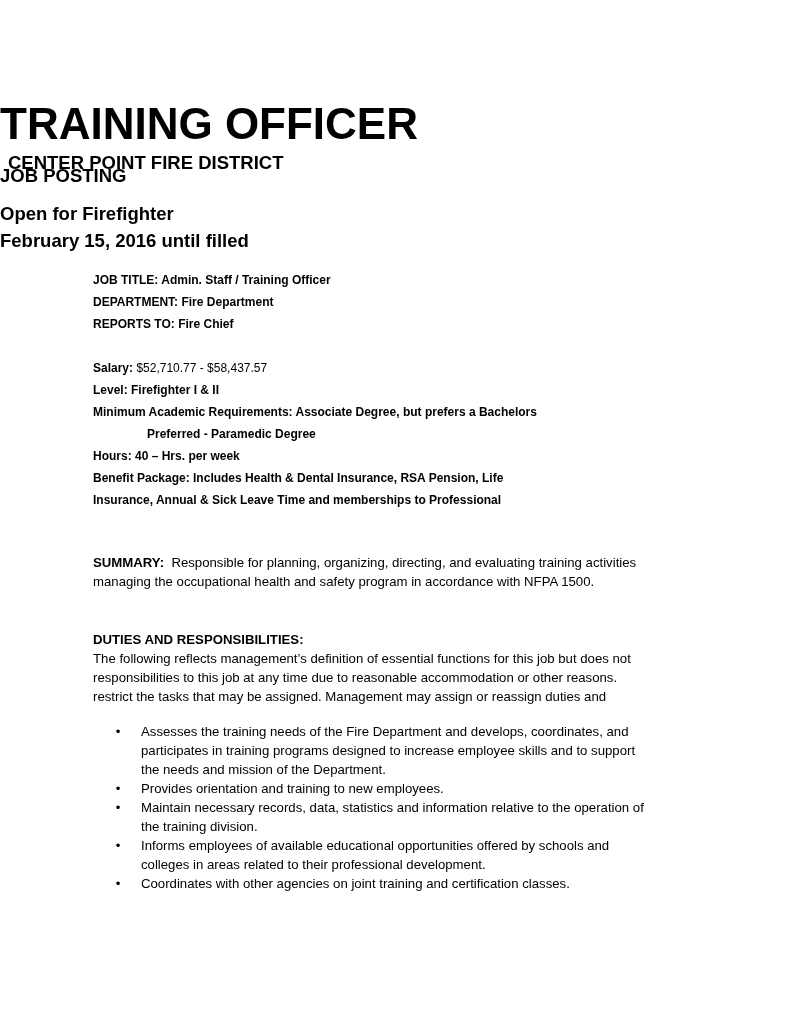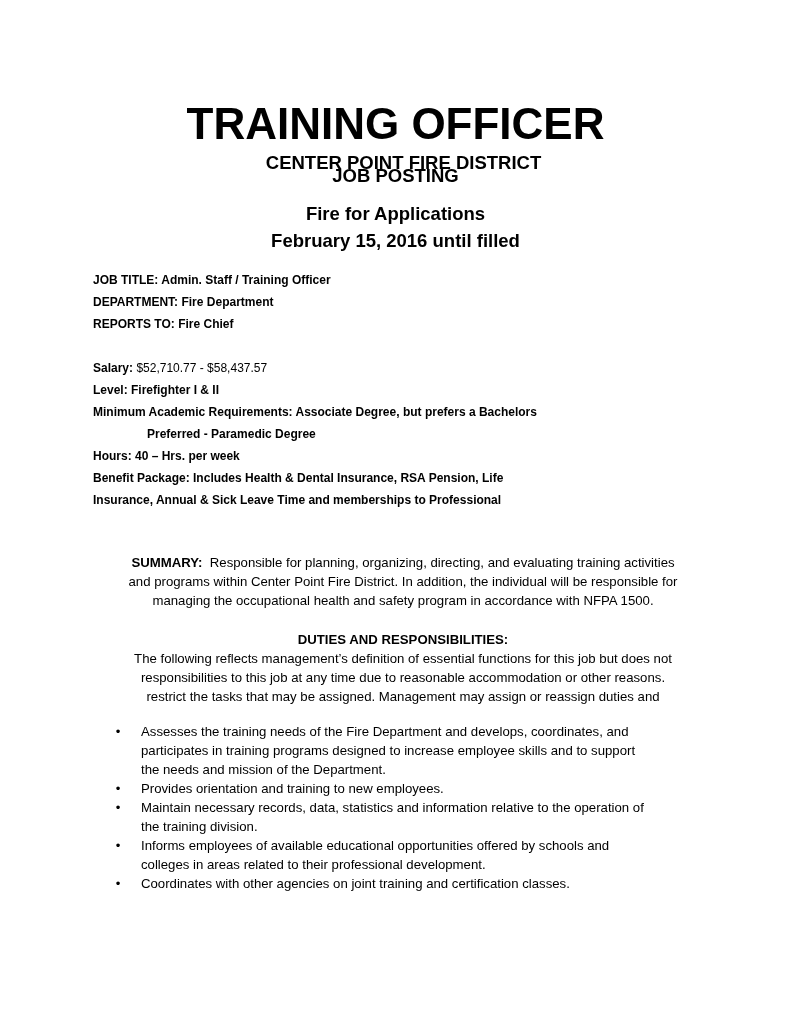--- a/index.html
+++ b/index.html
@@ -9,7 +9,7 @@
       font-family: "Liberation Sans", "DejaVu Sans", sans-serif;
     }
     .page { position: absolute; left: 0; top: 0; width: 791px; height: 1024px; }
-    .center { position: absolute; left: 0; width: 791px; text-align: center; font-weight: bold; }
+    .center { position: absolute; left: 0; width: 791px; font-weight: bold; }
     .title { top: 96px; font-size: 44px; line-height: 56px; letter-spacing: 0px; }
     .sub { font-size: 18.5px; line-height: 25px; }
     .sub1 { top: 150px; padding-left: 8px; }

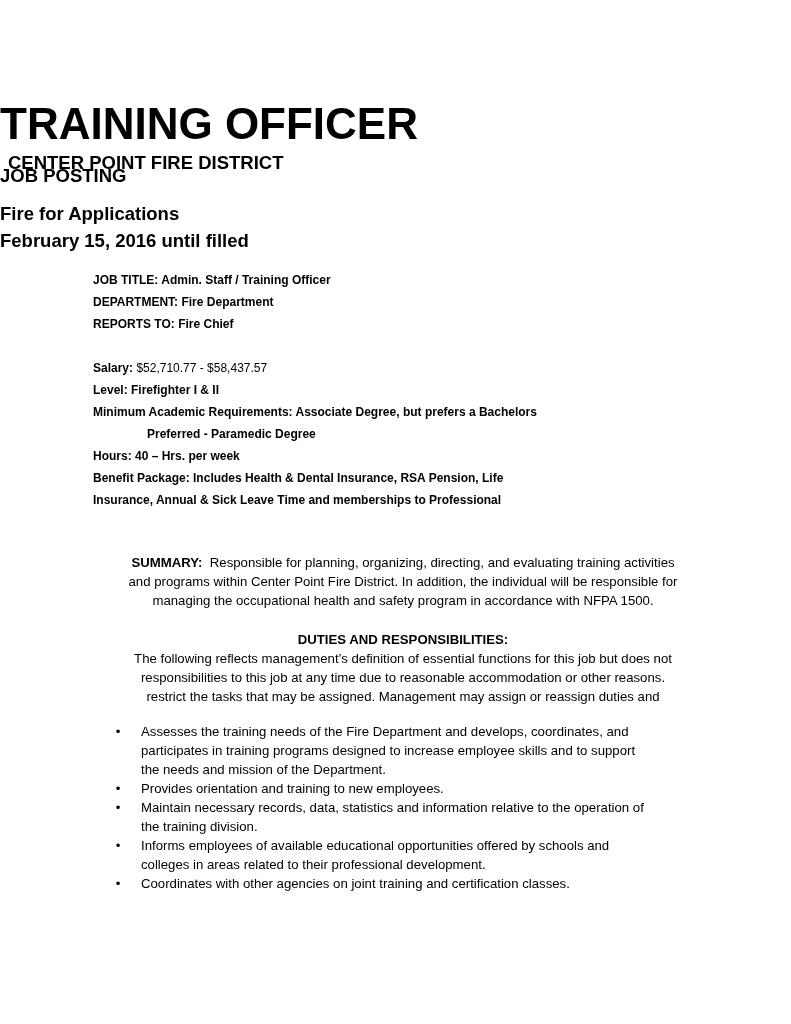--- a/index.html
+++ b/index.html
@@ -43,7 +43,7 @@
   <div class="center title">TRAINING OFFICER</div>
   <div class="center sub sub1">CENTER POINT FIRE DISTRICT</div>
   <div class="center sub sub2">JOB POSTING</div>
-  <div class="center sub sub3">Fire for Applications</div>
+  <div class="center sub sub3">Open for Firefighter</div>
   <div class="center sub sub4">February 15, 2016 until filled</div>
 
   <div class="block info1">

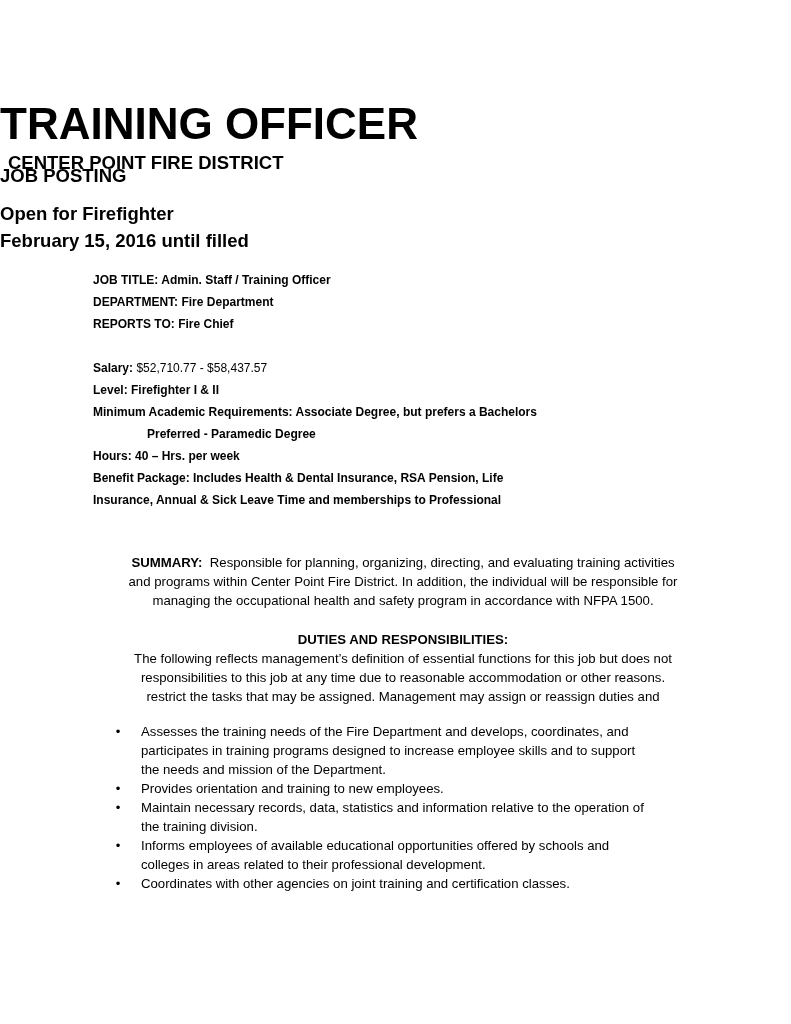--- a/index.html
+++ b/index.html
@@ -25,7 +25,7 @@
     .info1 { top: 269px; }
     .info2 { top: 357px; }
 
-    .para { font-size: 13.2px; line-height: 19px; white-space: nowrap; text-align: center; }
+    .para { font-size: 13.2px; line-height: 19px; white-space: nowrap; }
     .summary { top: 553px; }
     .duties { top: 630px; }
     .bold { font-weight: bold; }

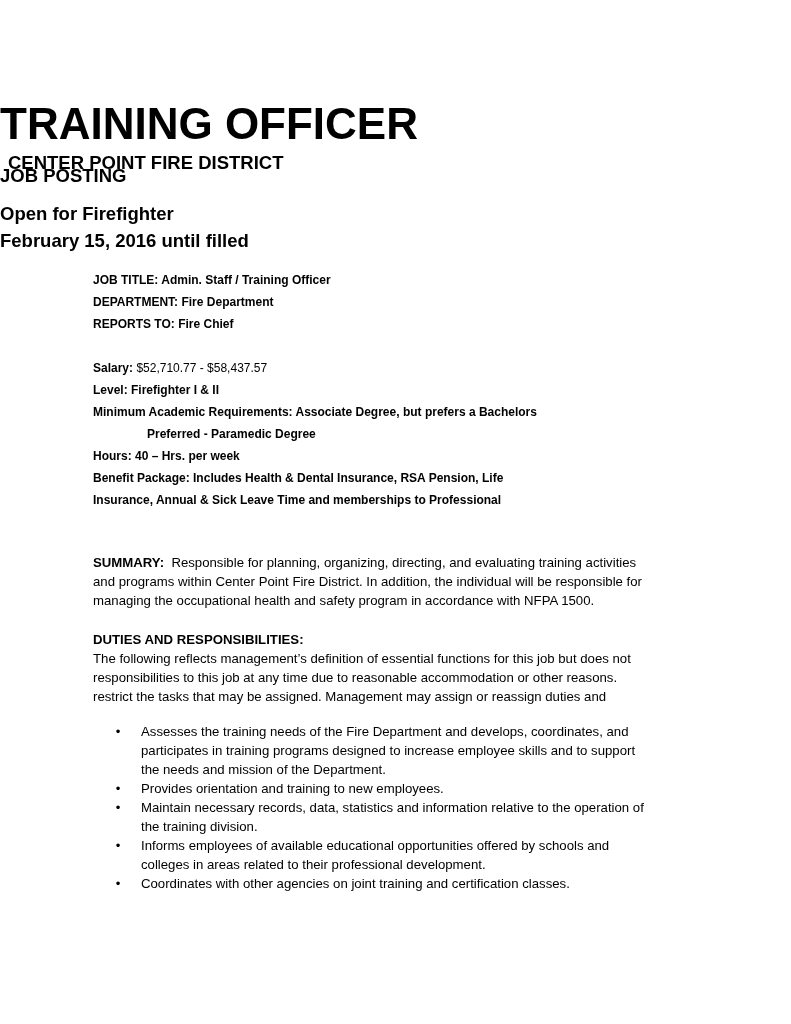--- a/index.html
+++ b/index.html
@@ -88,7 +88,6 @@
       <span class="bold">SUMMARY:</span>&nbsp;
       <span>Responsible for planning, organizing, directing, and evaluating training activities</span>
     </div>
-    <div class="para">and programs within Center Point Fire District. In addition, the individual will be responsible for</div>
     <div class="para">managing the occupational health and safety program in accordance with NFPA 1500.</div>
   </div>
 

